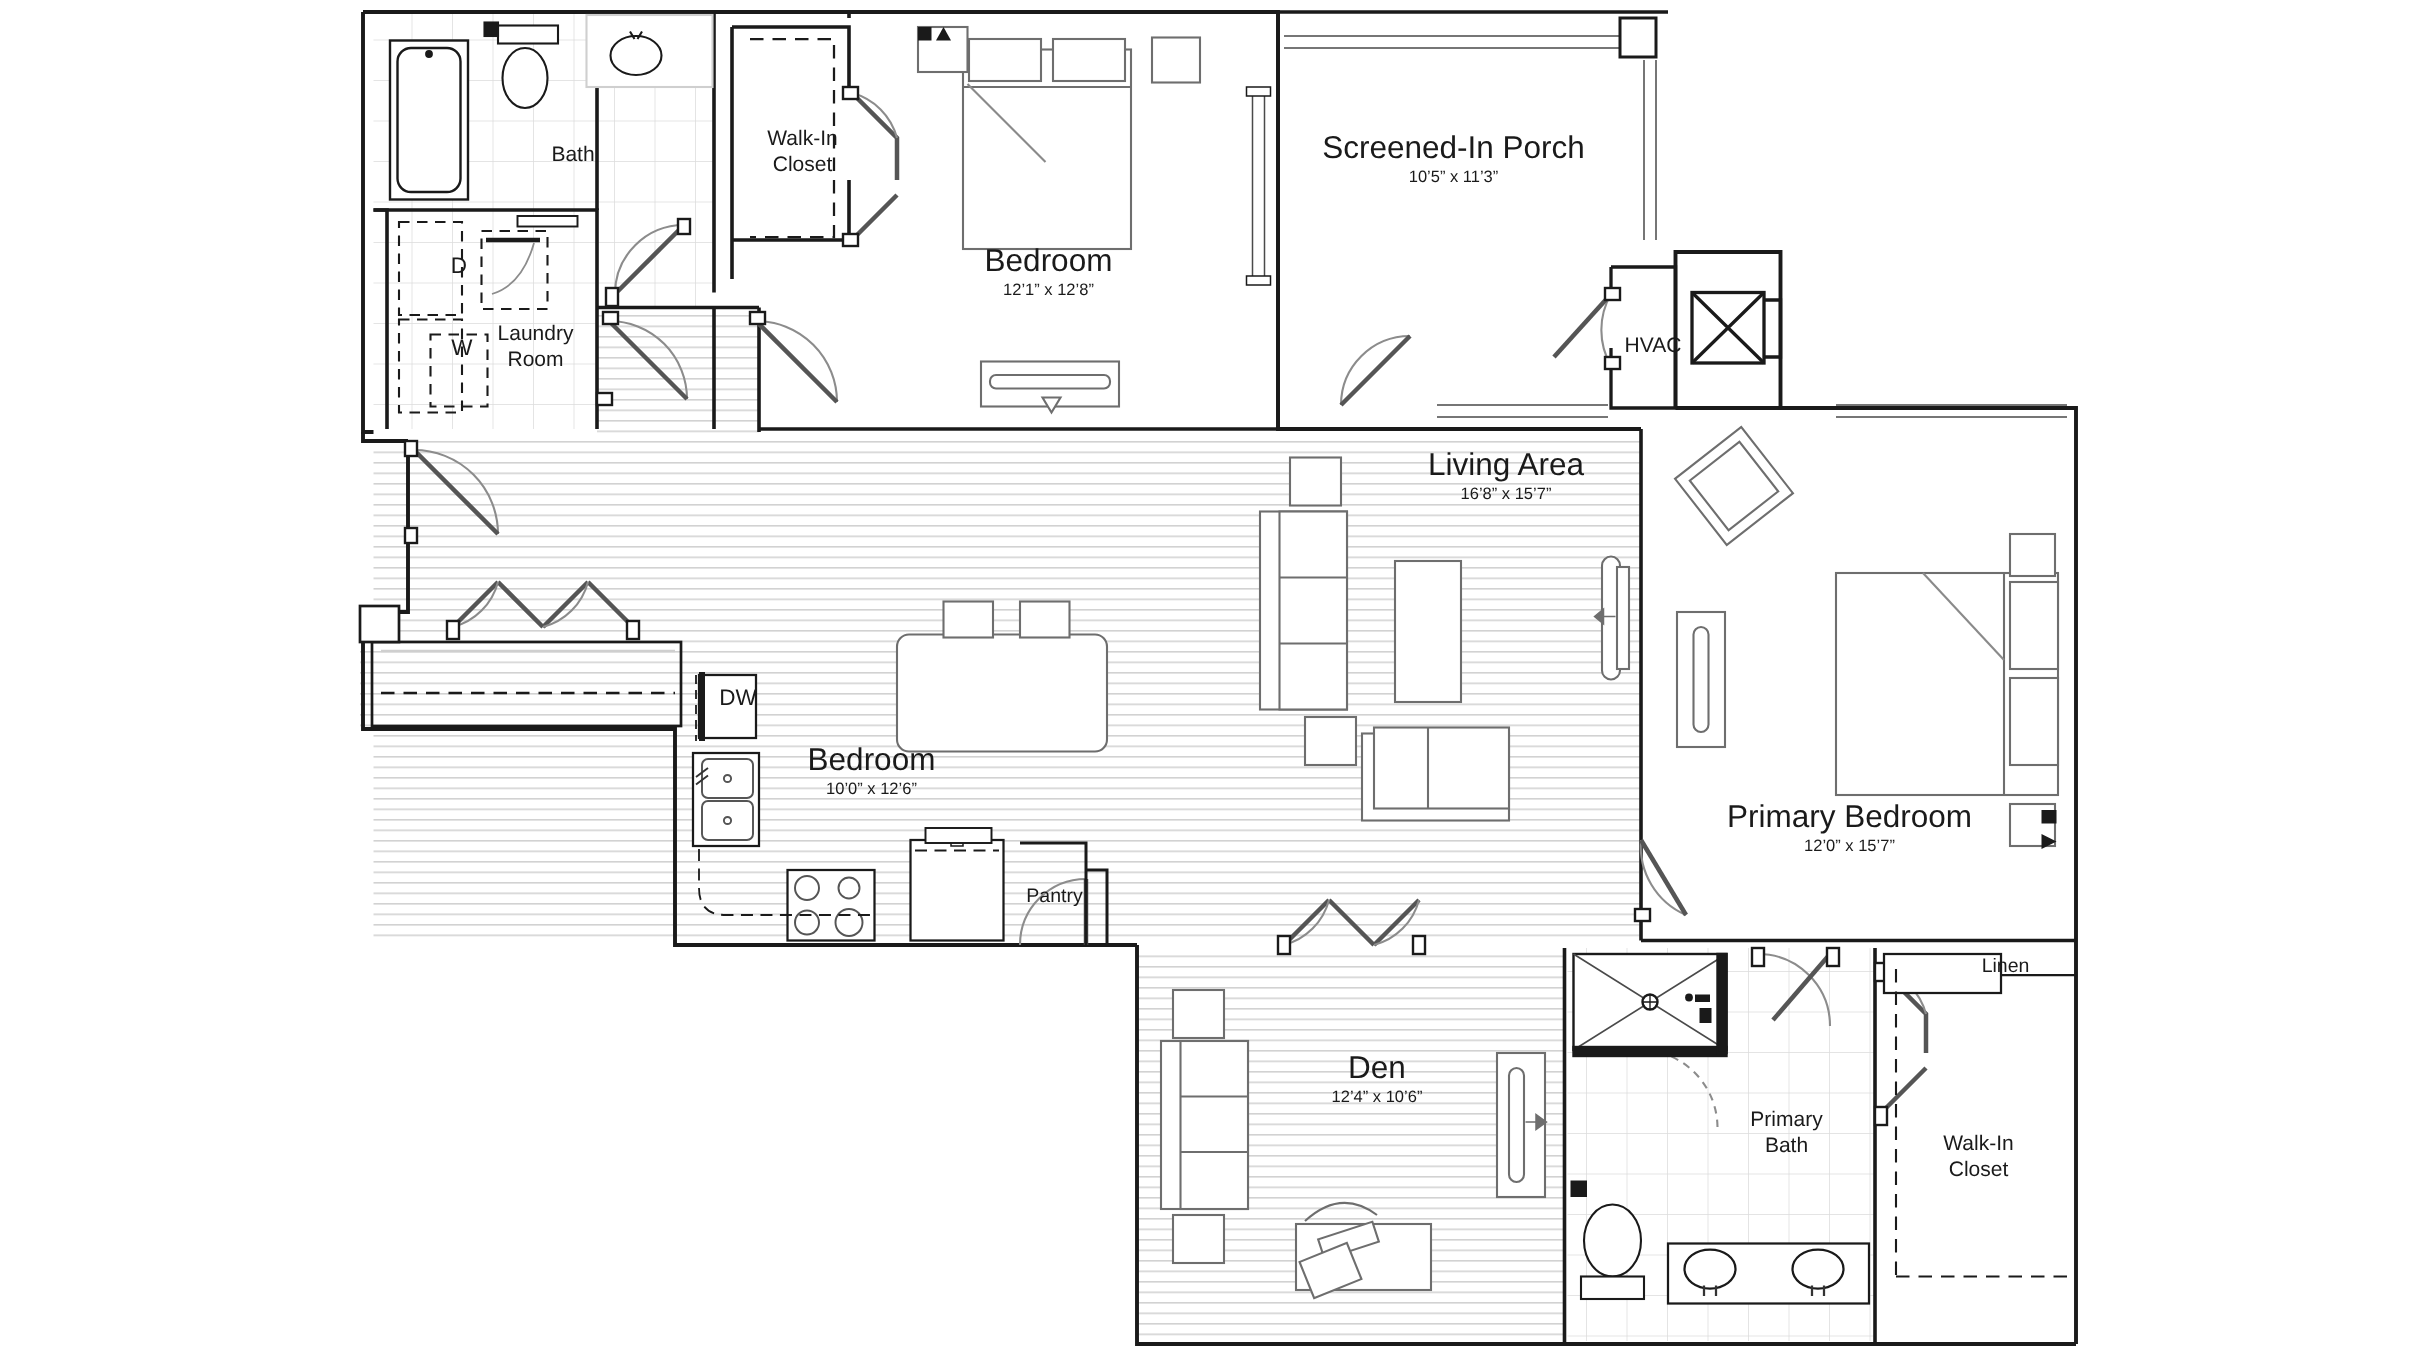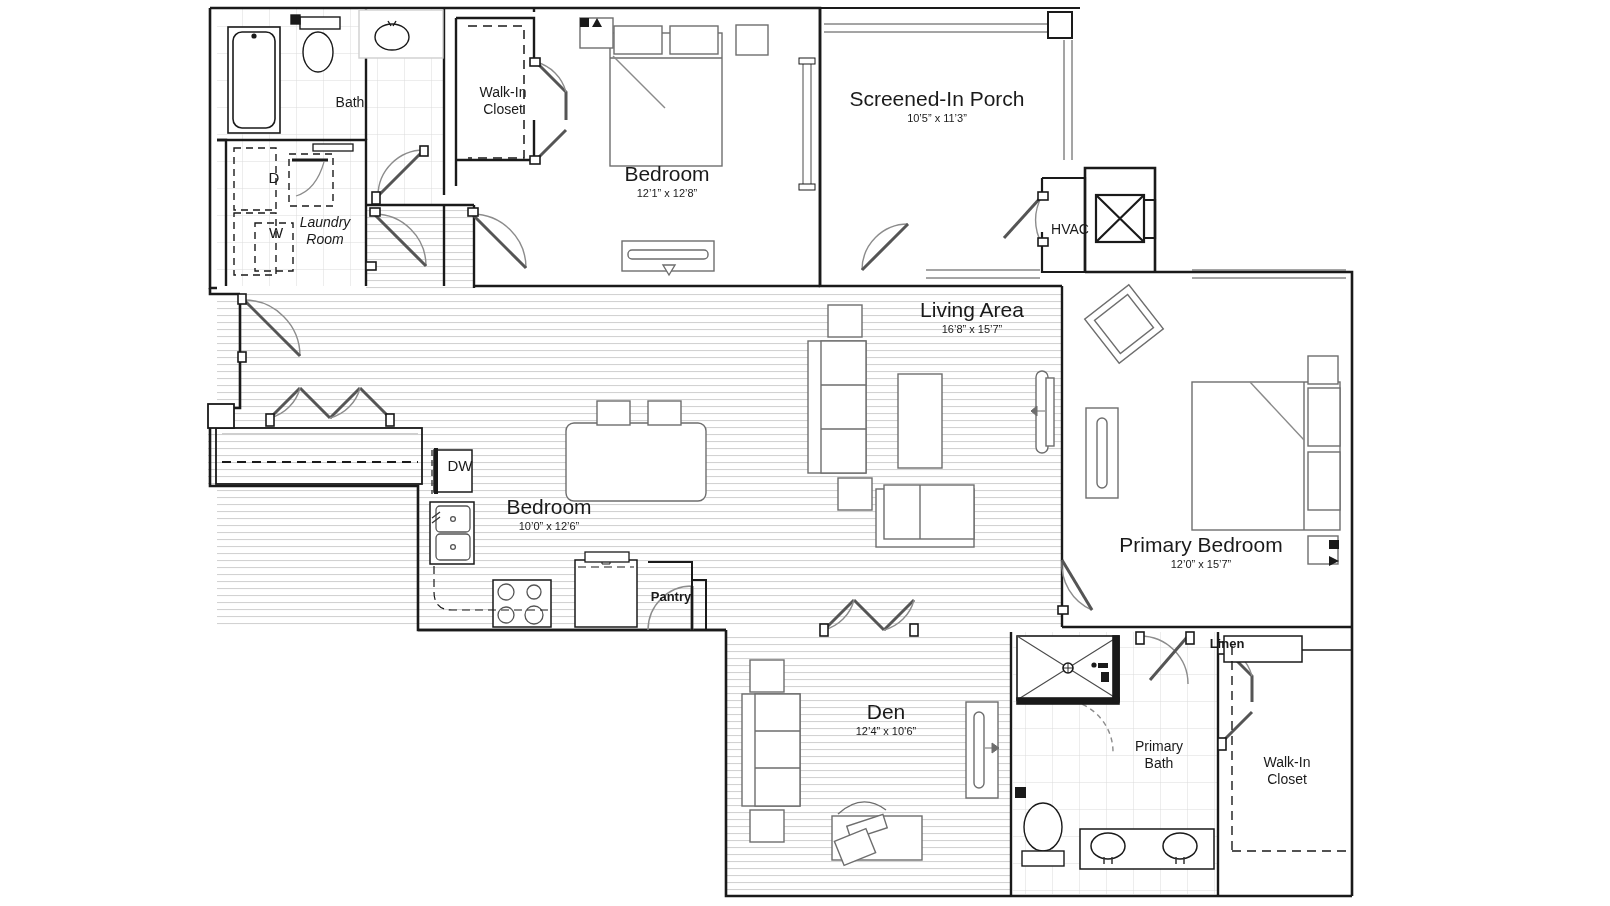--- a/index.html
+++ b/index.html
@@ -5,7 +5,7 @@
   html,body{margin:0;padding:0;background:#ffffff;}
   body{width:1610px;height:906px;overflow:hidden;
        font-family:"Liberation Sans","DejaVu Sans",sans-serif;}
-  #plan{position:relative;width:1490px;height:906px;background:#fff;}
+  #plan{position:relative;width:1490px;height:906px;background:#fff;margin-left:32px;}
   #plan svg{position:absolute;left:0;top:0;}
   .lbl{position:absolute;color:#1a1a1a;text-align:center;line-height:1.22;
        white-space:nowrap;pointer-events:none;}

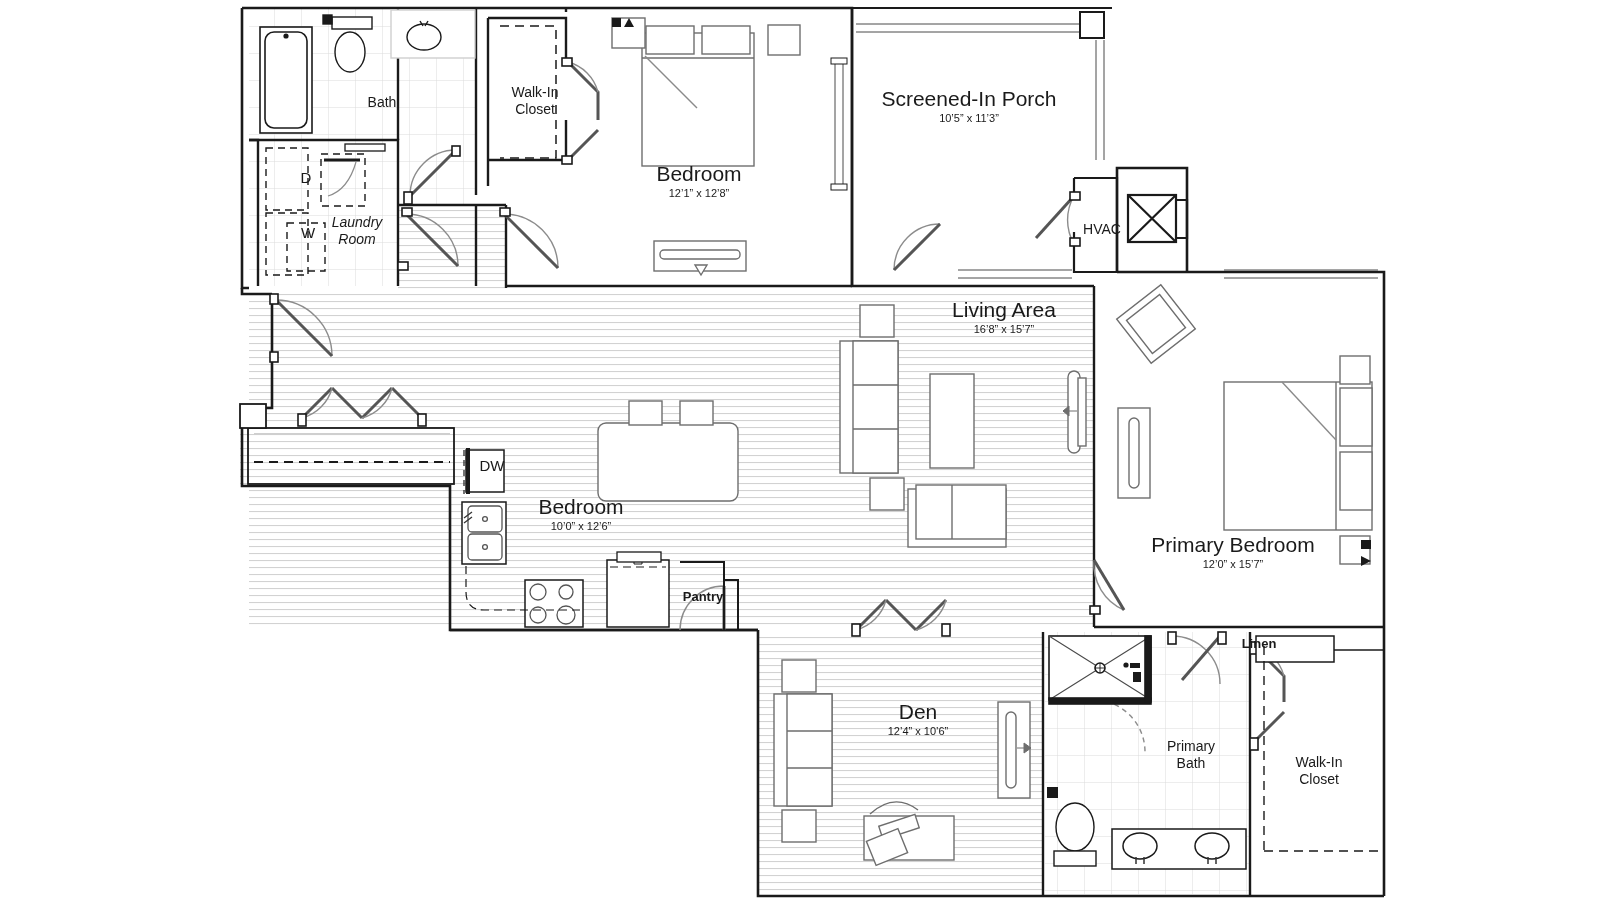--- a/index.html
+++ b/index.html
@@ -371,7 +371,7 @@
   <span class="n">Bath</span>
 </div>
 <div class="lbl sm" style="left:325px;top:231px;transform:translate(-50%,-50%)">
-  <span class="n" style="white-space:normal;width:70px;font-style:italic;">Laundry Room</span>
+  <span class="n" style="white-space:normal;width:70px;">Laundry Room</span>
 </div>
 <div class="lbl sm" style="left:503px;top:101px;transform:translate(-50%,-50%)">
   <span class="n" style="white-space:normal;width:74px;">Walk-In Closet</span>

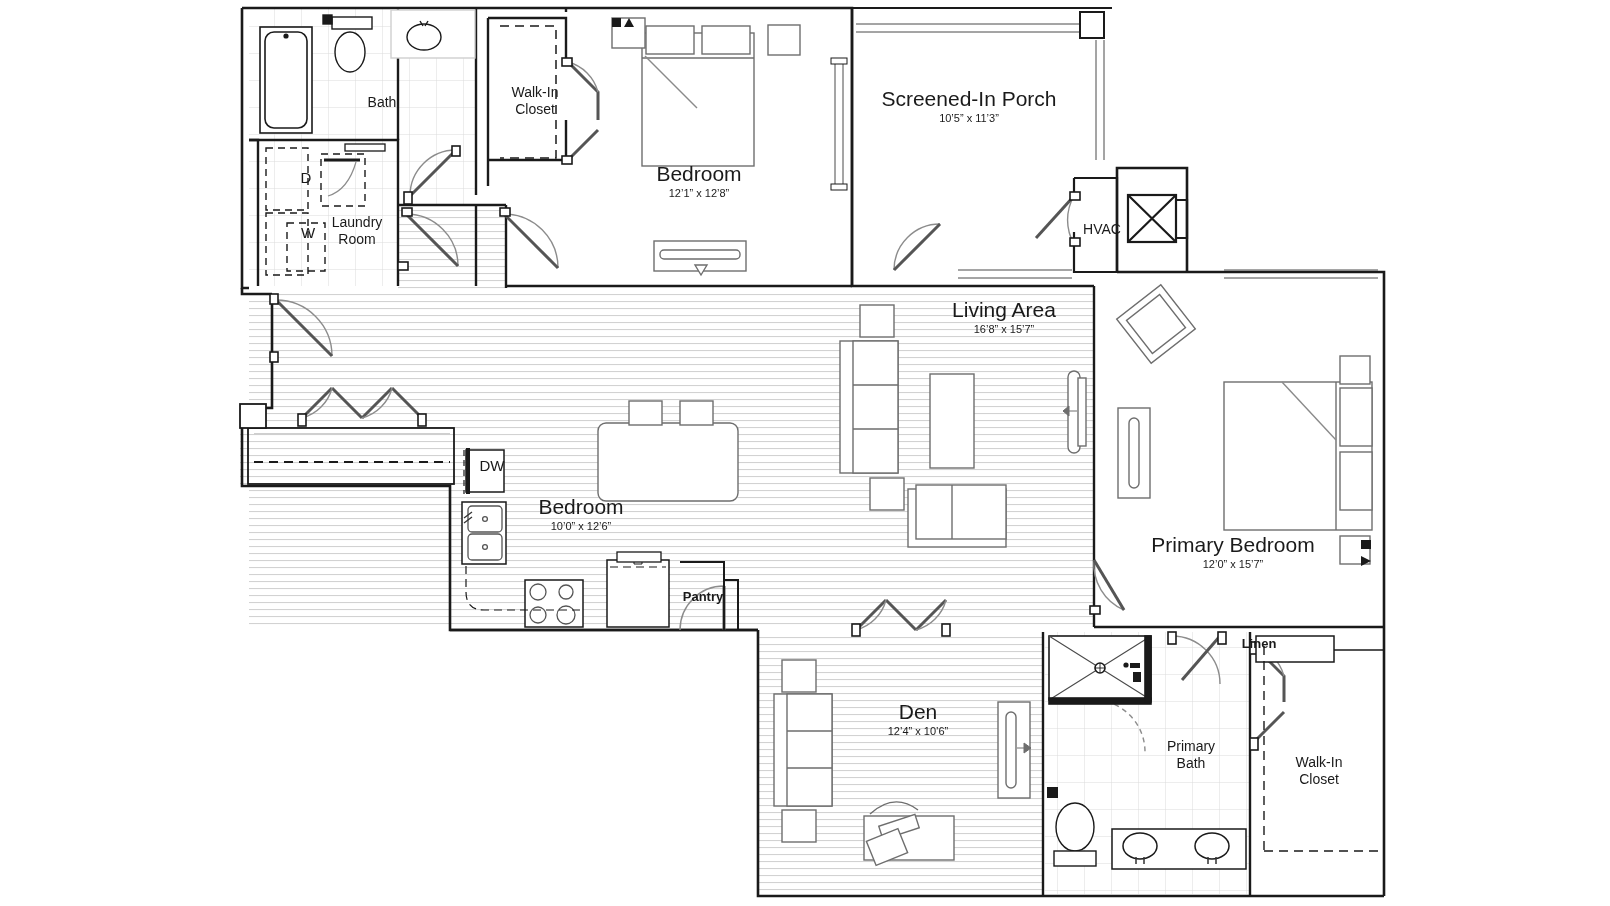--- a/index.html
+++ b/index.html
@@ -12,7 +12,7 @@
   .lbl .n{display:block;font-size:21px;}
   .lbl .d{display:block;font-size:11px;}
   .lbl.sm .n{font-size:14px;}
-  .lbl.xs .n{font-size:13px;font-weight:bold;}
+  .lbl.xs .n{font-size:13px;}
   .lbl.app .n{font-size:15px;font-weight:400;}
 </style>
 </head>

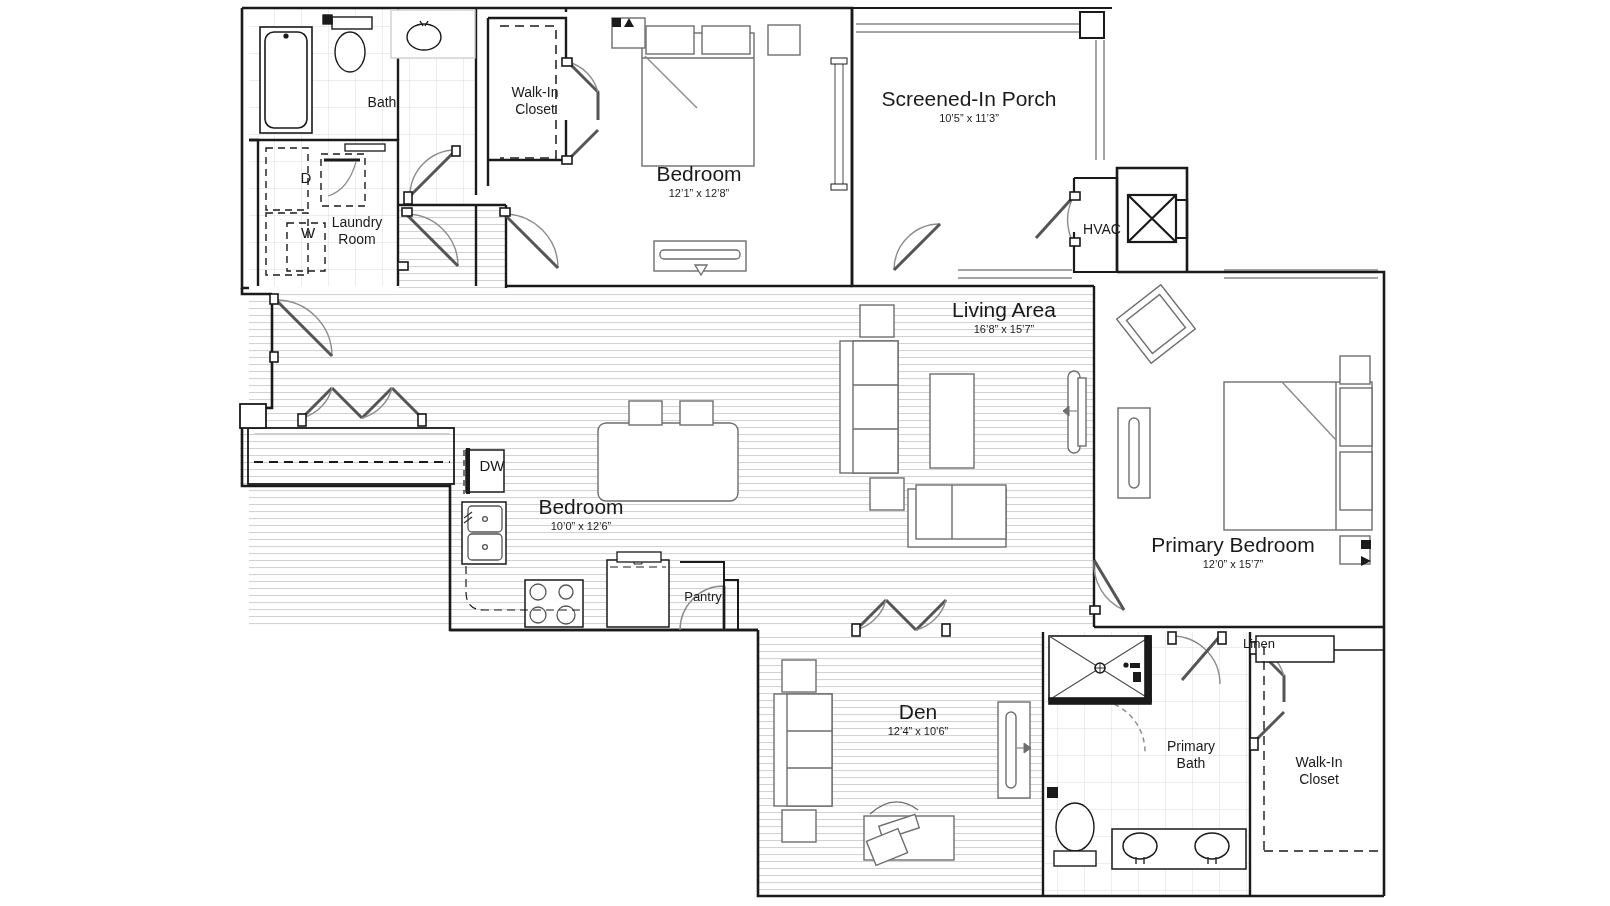--- a/index.html
+++ b/index.html
@@ -409,7 +409,7 @@
 <div class="lbl sm" style="left:1159px;top:755px;transform:translate(-50%,-50%)">
   <span class="n" style="white-space:normal;width:68px;">Primary Bath</span>
 </div>
-<div class="lbl xs" style="left:1227px;top:644px;transform:translate(-50%,-50%)">
+<div class="lbl xs" style="left:1305px;top:644px;transform:translate(-50%,-50%)">
   <span class="n">Linen</span>
 </div>
 <div class="lbl sm" style="left:1287px;top:771px;transform:translate(-50%,-50%)">

